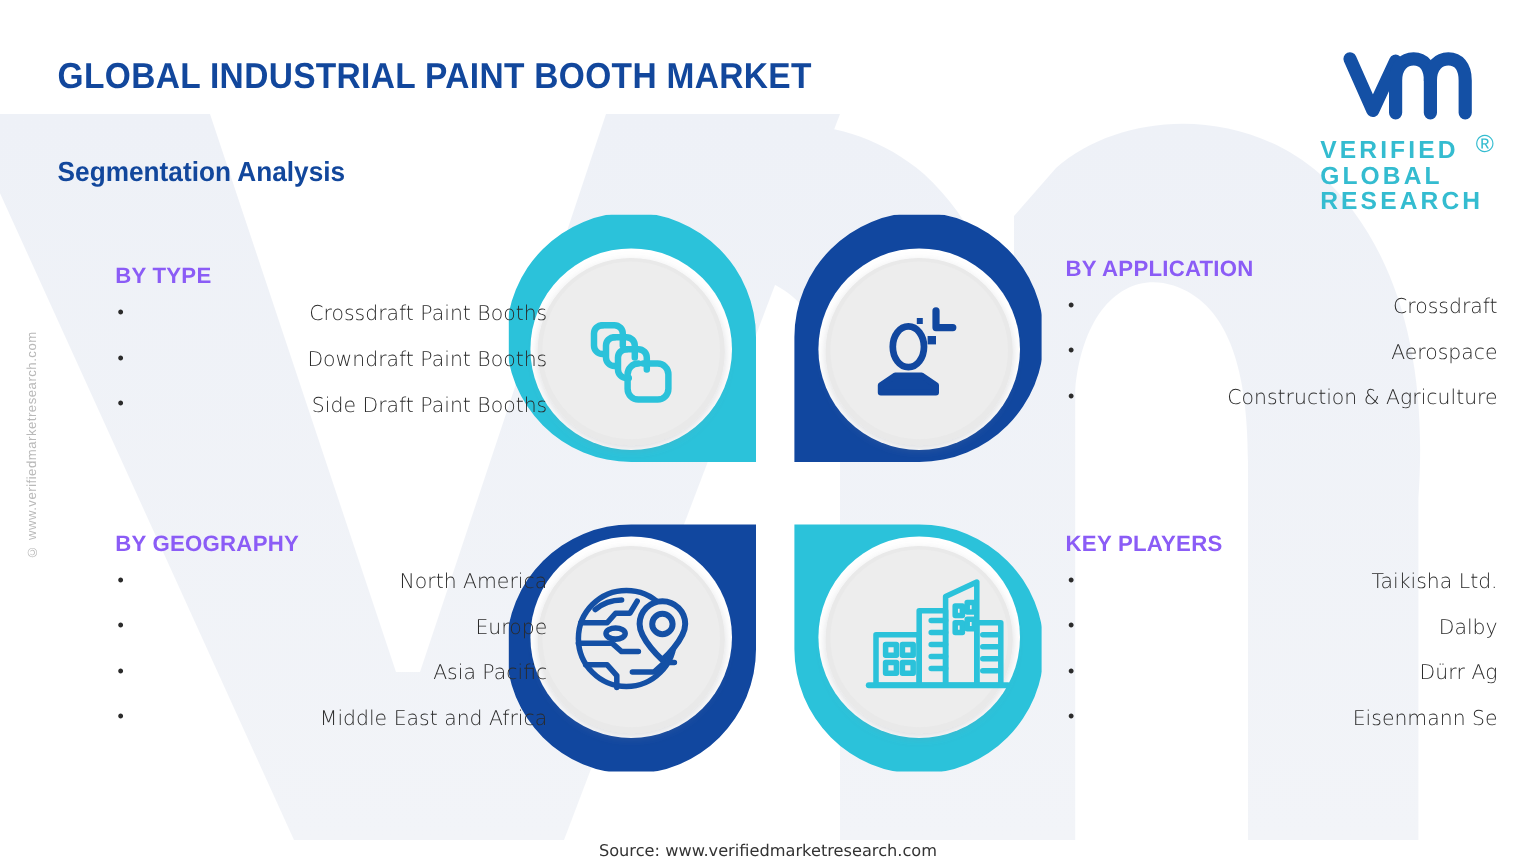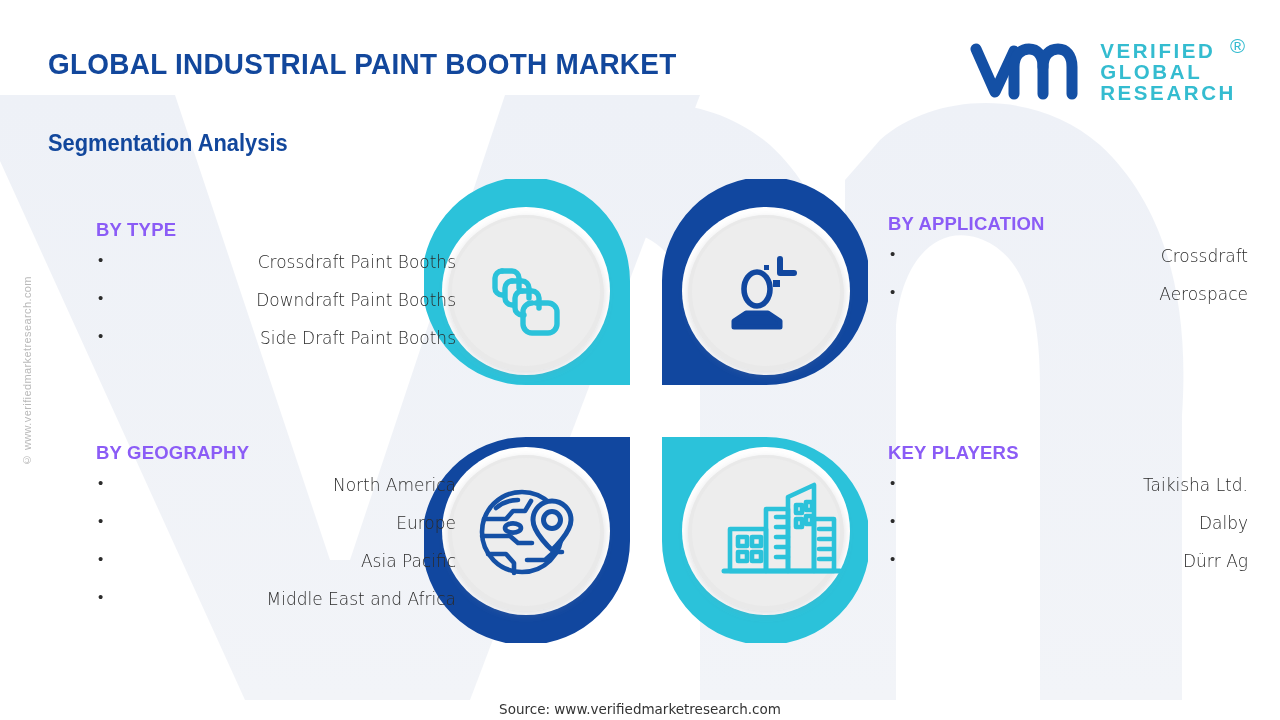--- a/index.html
+++ b/index.html
@@ -76,8 +76,9 @@
     right: 44px;
     top: 30px;
     display: flex;
-    align-items: center;
+    align-items: flex-end;
     gap: 13px;
+    flex-direction: column;
   }
   .logo-mark { display: block; }
   .logo-words {

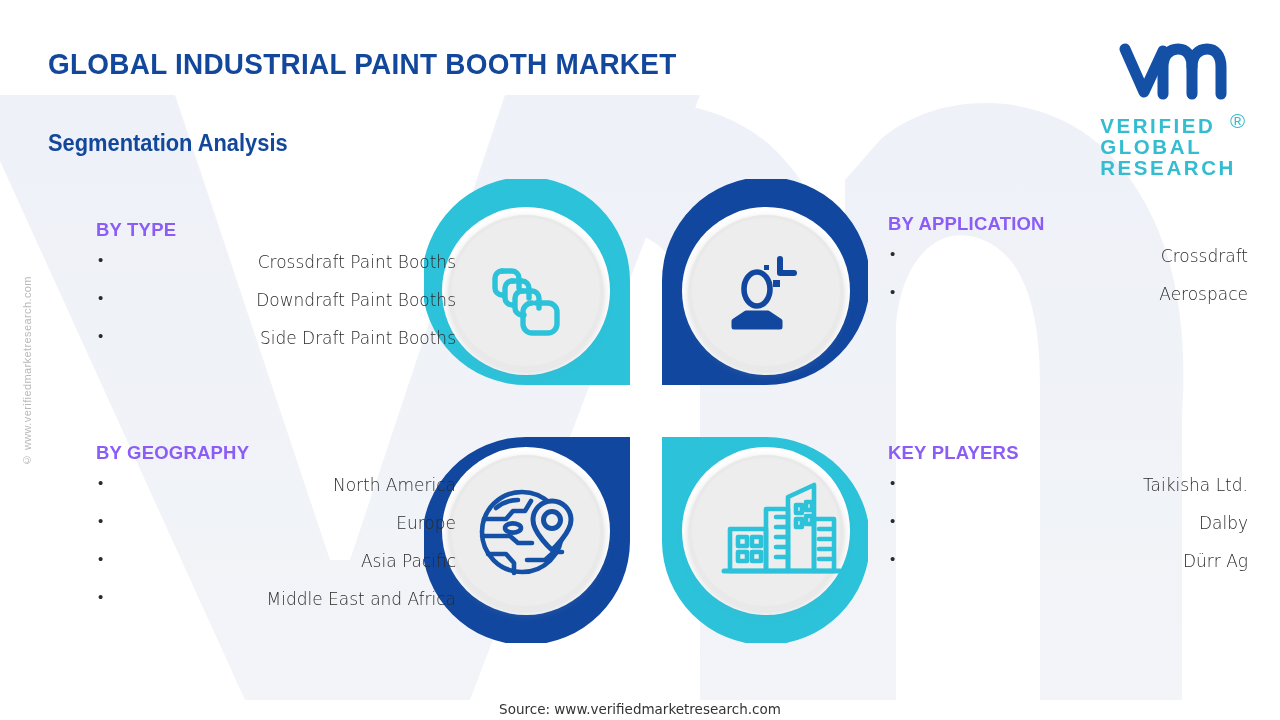--- a/index.html
+++ b/index.html
@@ -357,6 +357,7 @@
     <ul class="seg-list">
       <li class="seg-item">Crossdraft</li>
       <li class="seg-item">Aerospace</li>
+      <li class="seg-item">Construction &amp; Agriculture</li>
     </ul>
   </div>
 

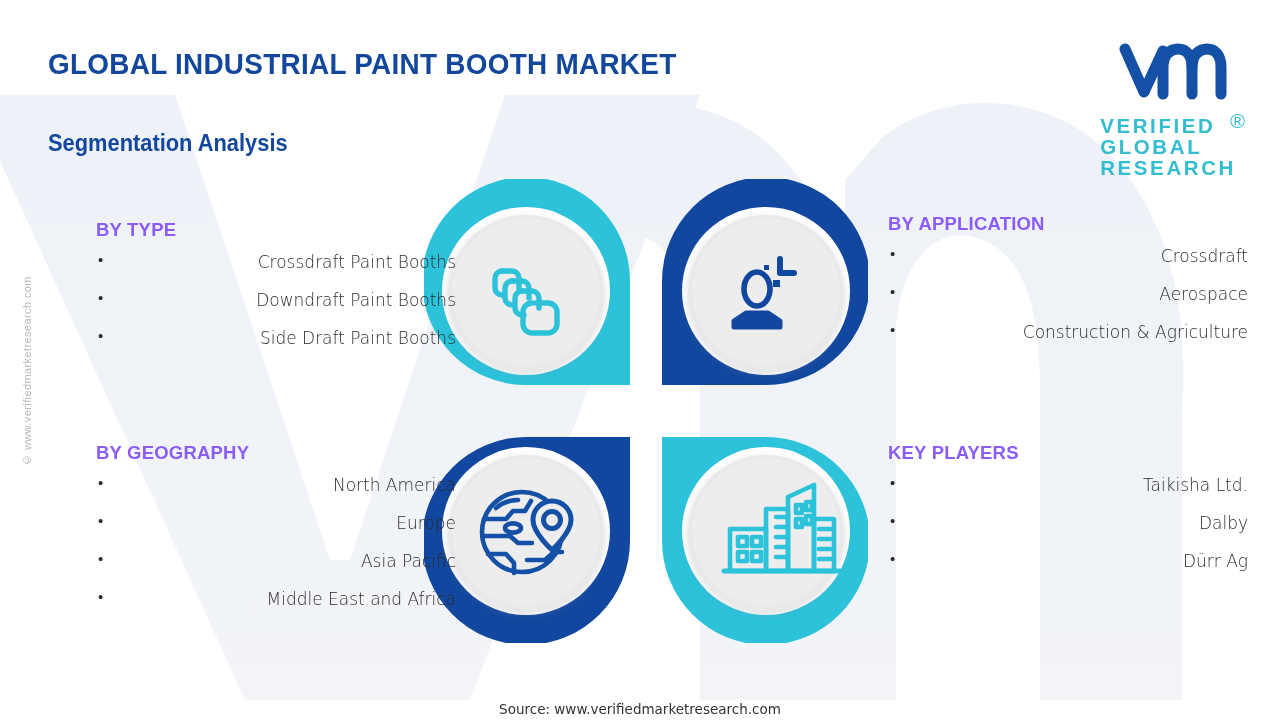--- a/index.html
+++ b/index.html
@@ -367,6 +367,7 @@
       <li class="seg-item">Taikisha Ltd.</li>
       <li class="seg-item">Dalby</li>
       <li class="seg-item">Dürr Ag</li>
+      <li class="seg-item">Eisenmann Se</li>
     </ul>
   </div>
 

